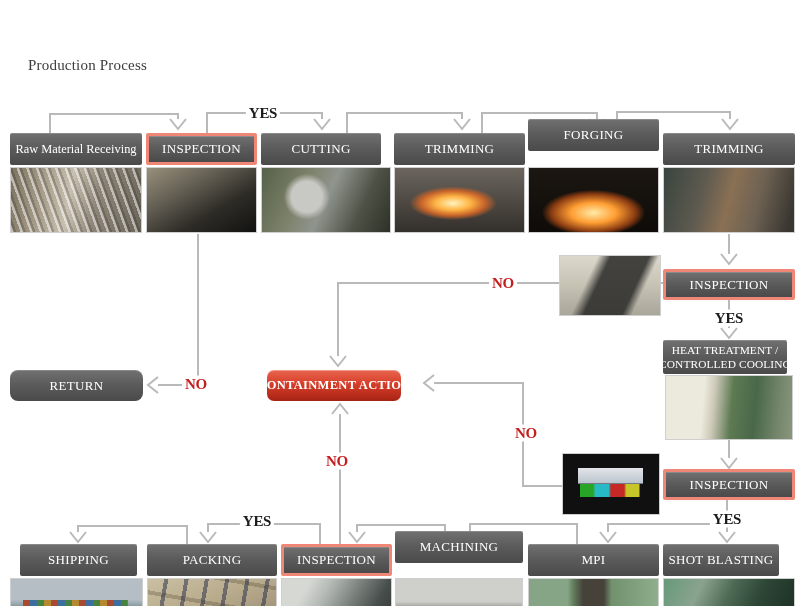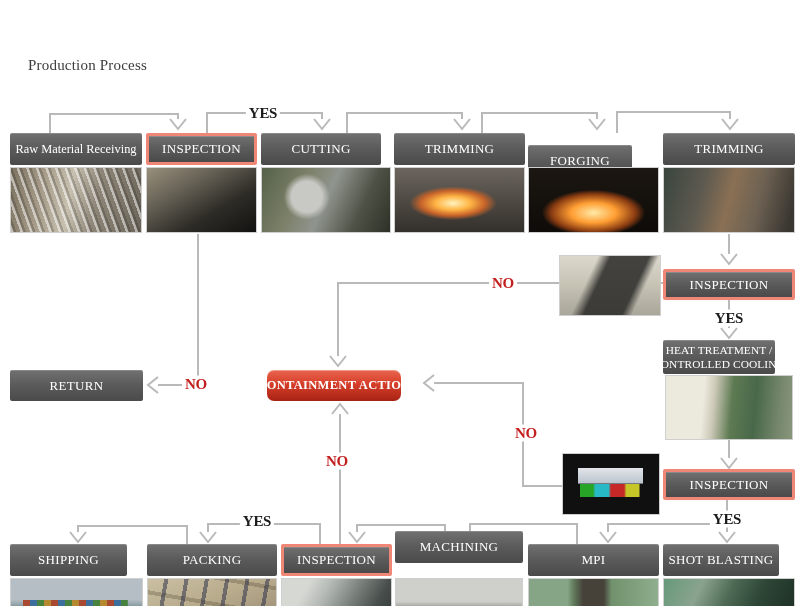--- a/index.html
+++ b/index.html
@@ -122,7 +122,7 @@
     </div>
   <div class="photo ph-heating" style="left:394px;top:119px;width:131px"></div>
 
-  <div class="pbox" style="left:528px;top:97px;width:104px">
+  <div class="pbox" style="left:528px;top:71px;width:131px">
     <span class="ptxt">FORGING</span>
     </div>
   <div class="photo ph-forging" style="left:528px;top:119px;width:131px"></div>

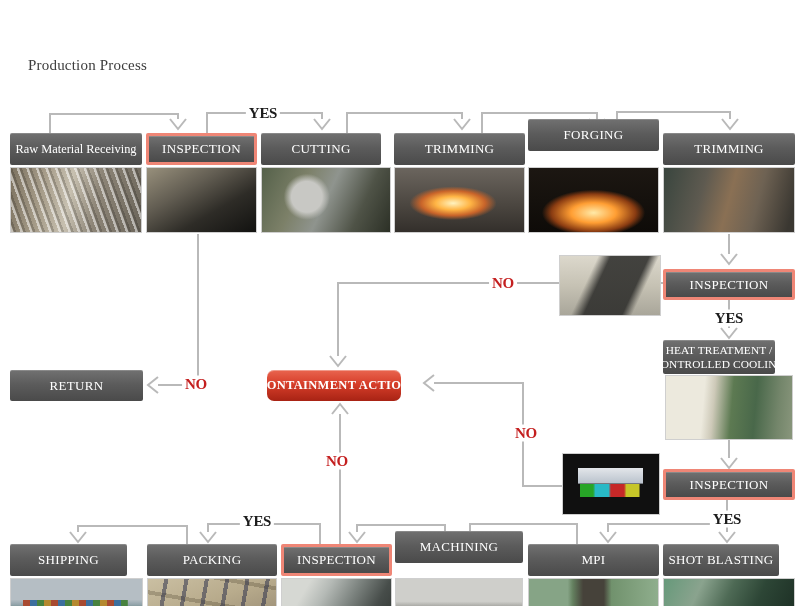--- a/index.html
+++ b/index.html
@@ -138,7 +138,7 @@
     <span class="ptxt">INSPECTION</span>
     </div>
 
-  <div class="pbox ht" style="left:663px;top:292px;width:112px">
+  <div class="pbox ht" style="left:663px;top:292px;width:124px">
     <span class="ptxt ht1">HEAT TREATMENT /</span>
     <span class="ptxt ht1">CONTROLLED COOLING</span>
     </div>

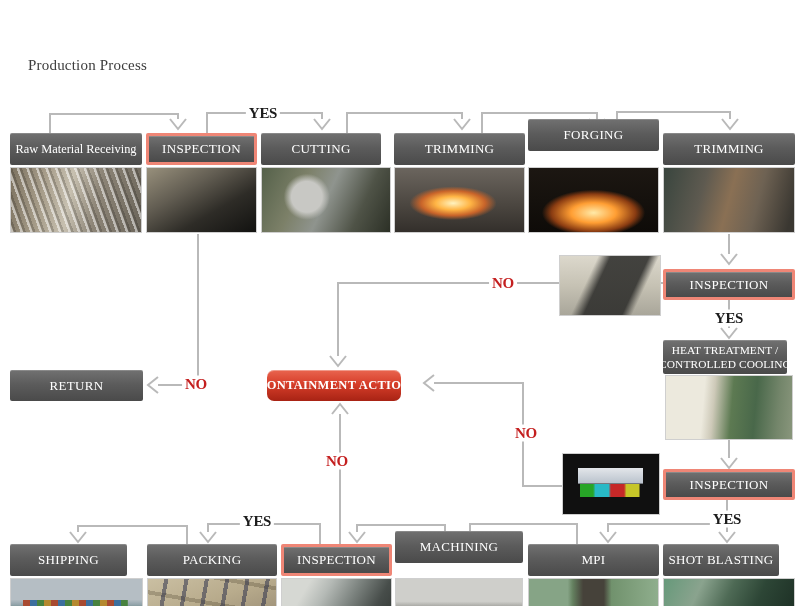--- a/index.html
+++ b/index.html
@@ -17,7 +17,7 @@
   .insp{border:3px solid #ef8676;}
   .ht{height:34px;flex-direction:column;line-height:1.25;}
   .ht1{font-size:11.4px;letter-spacing:.1px;}
-  .round{height:31px;border-radius:2px;}
+  .round{height:31px;border-radius:8px;}
   .action{height:31px;border-radius:7px;
         background:linear-gradient(180deg,#e9654f 0%,#d63e2a 45%,#a82314 100%);
         box-shadow:inset 0 1px 0 rgba(255,255,255,.35);}

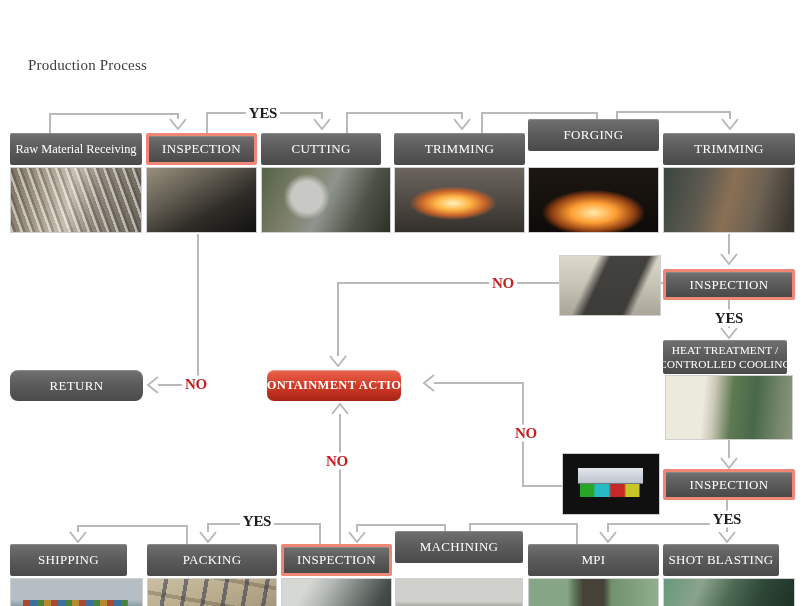--- a/index.html
+++ b/index.html
@@ -158,7 +158,7 @@
     <span class="ptxt">CONTAINMENT ACTION</span>
     </div>
 
-  <div class="pbox" style="left:10px;top:496px;width:117px">
+  <div class="pbox" style="left:20px;top:496px;width:117px">
     <span class="ptxt">SHIPPING</span>
     </div>
   <div class="photo ph-shipping" style="left:10px;top:530px;width:133px"></div>

